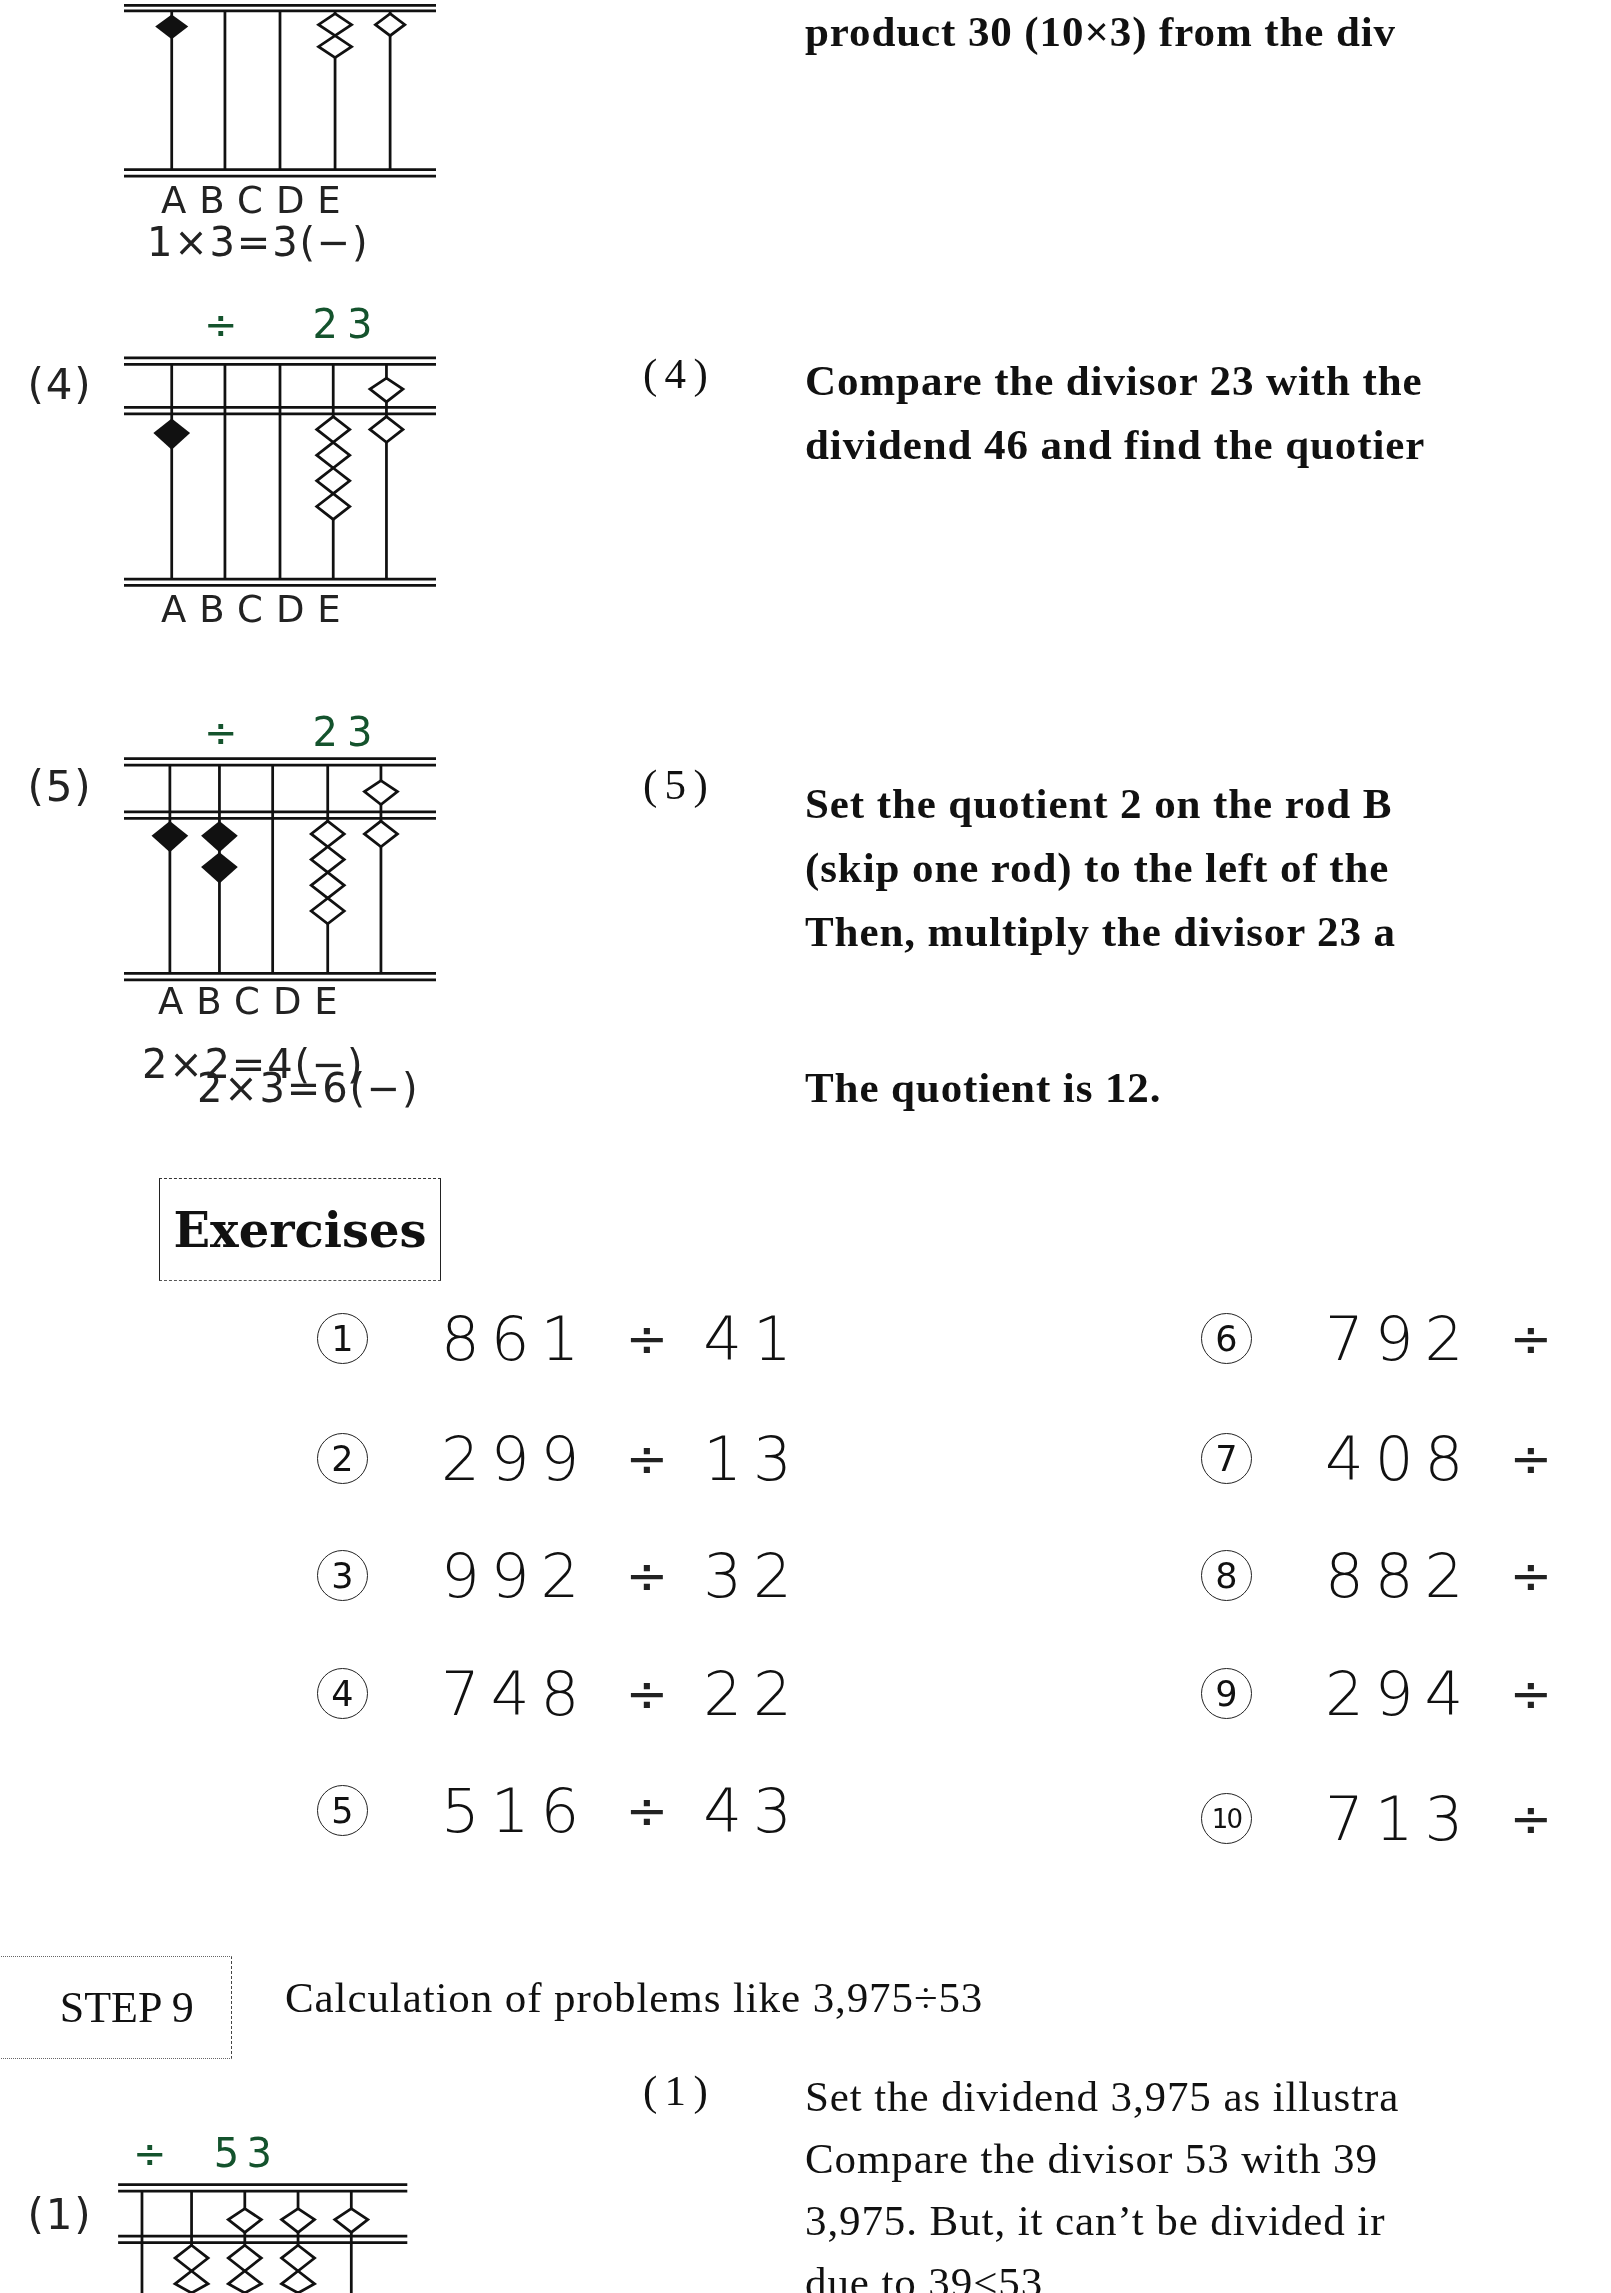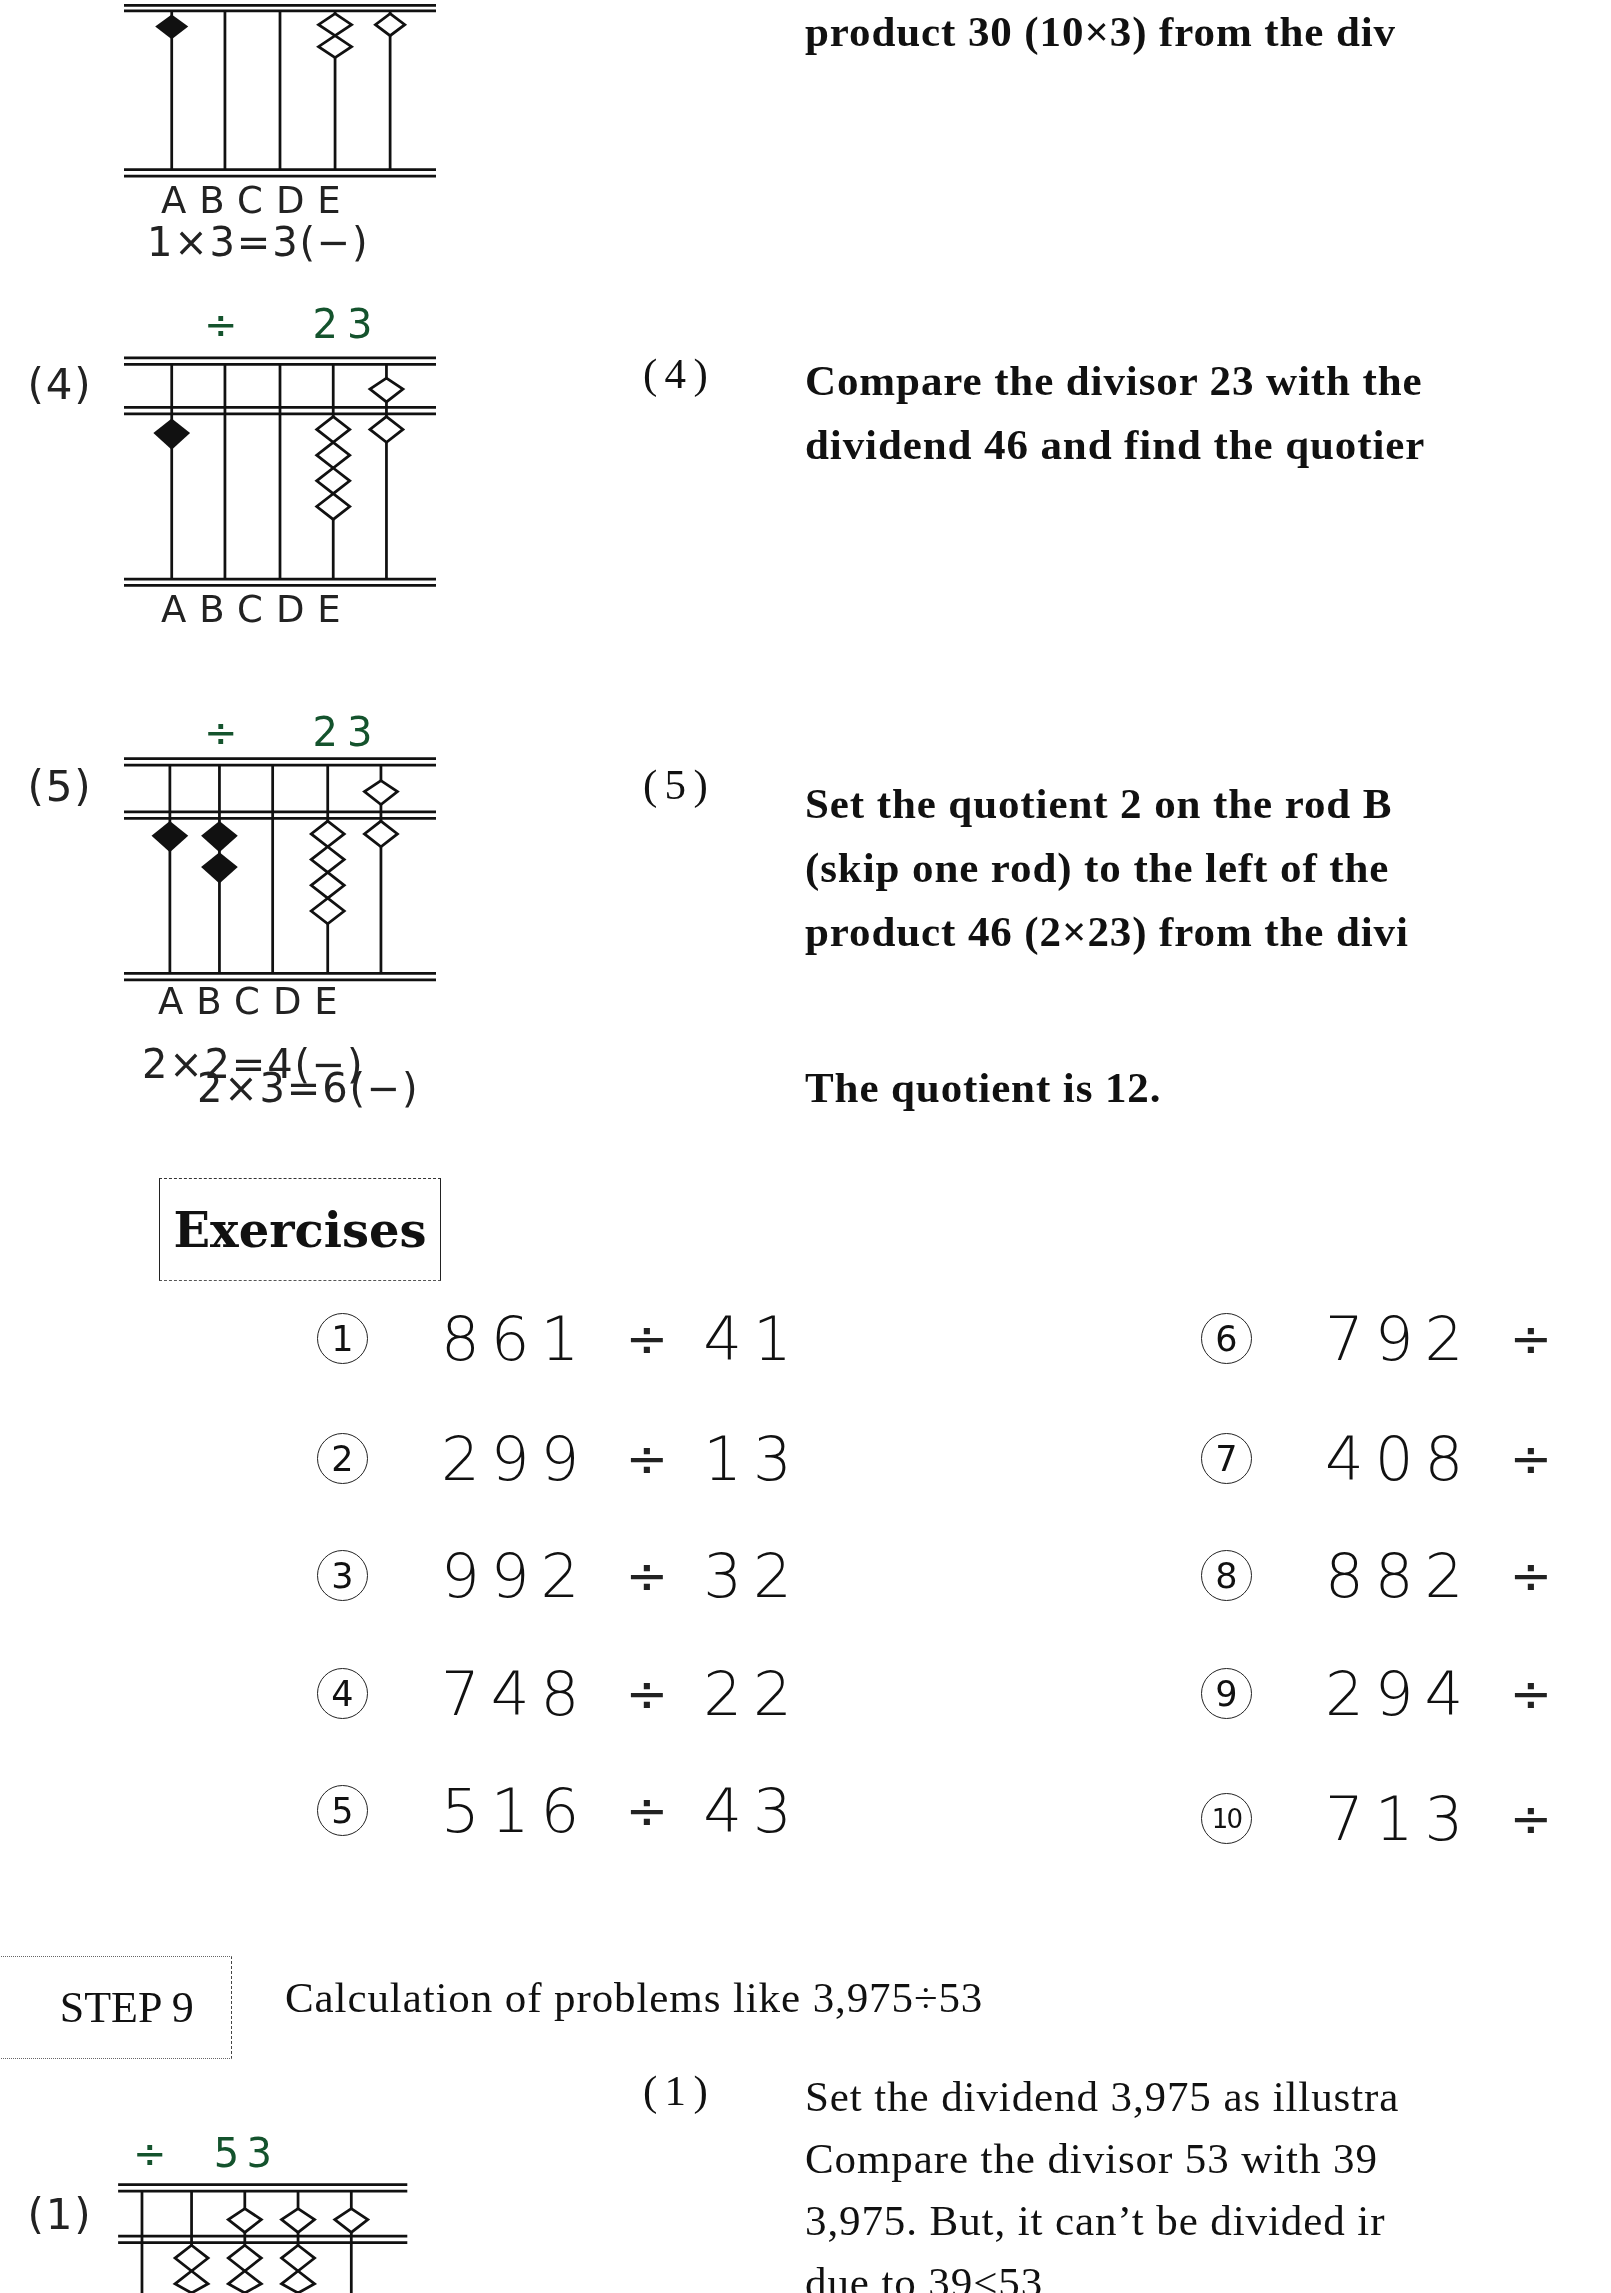--- a/index.html
+++ b/index.html
@@ -127,6 +127,7 @@
 <div class="para" style="top:760px;margin-top:12px;">
   <span class="line bold">Set the quotient 2 on the rod B</span>
   <span class="line bold">(skip one rod) to the left of the</span>
+  <span class="line bold">Then,  multiply the divisor 23 a</span>
   <span class="line bold">product 46 (2×23) from the divi</span>
 </div>
 <div class="para bold" style="top:1056px;">The quotient is 12.</div>

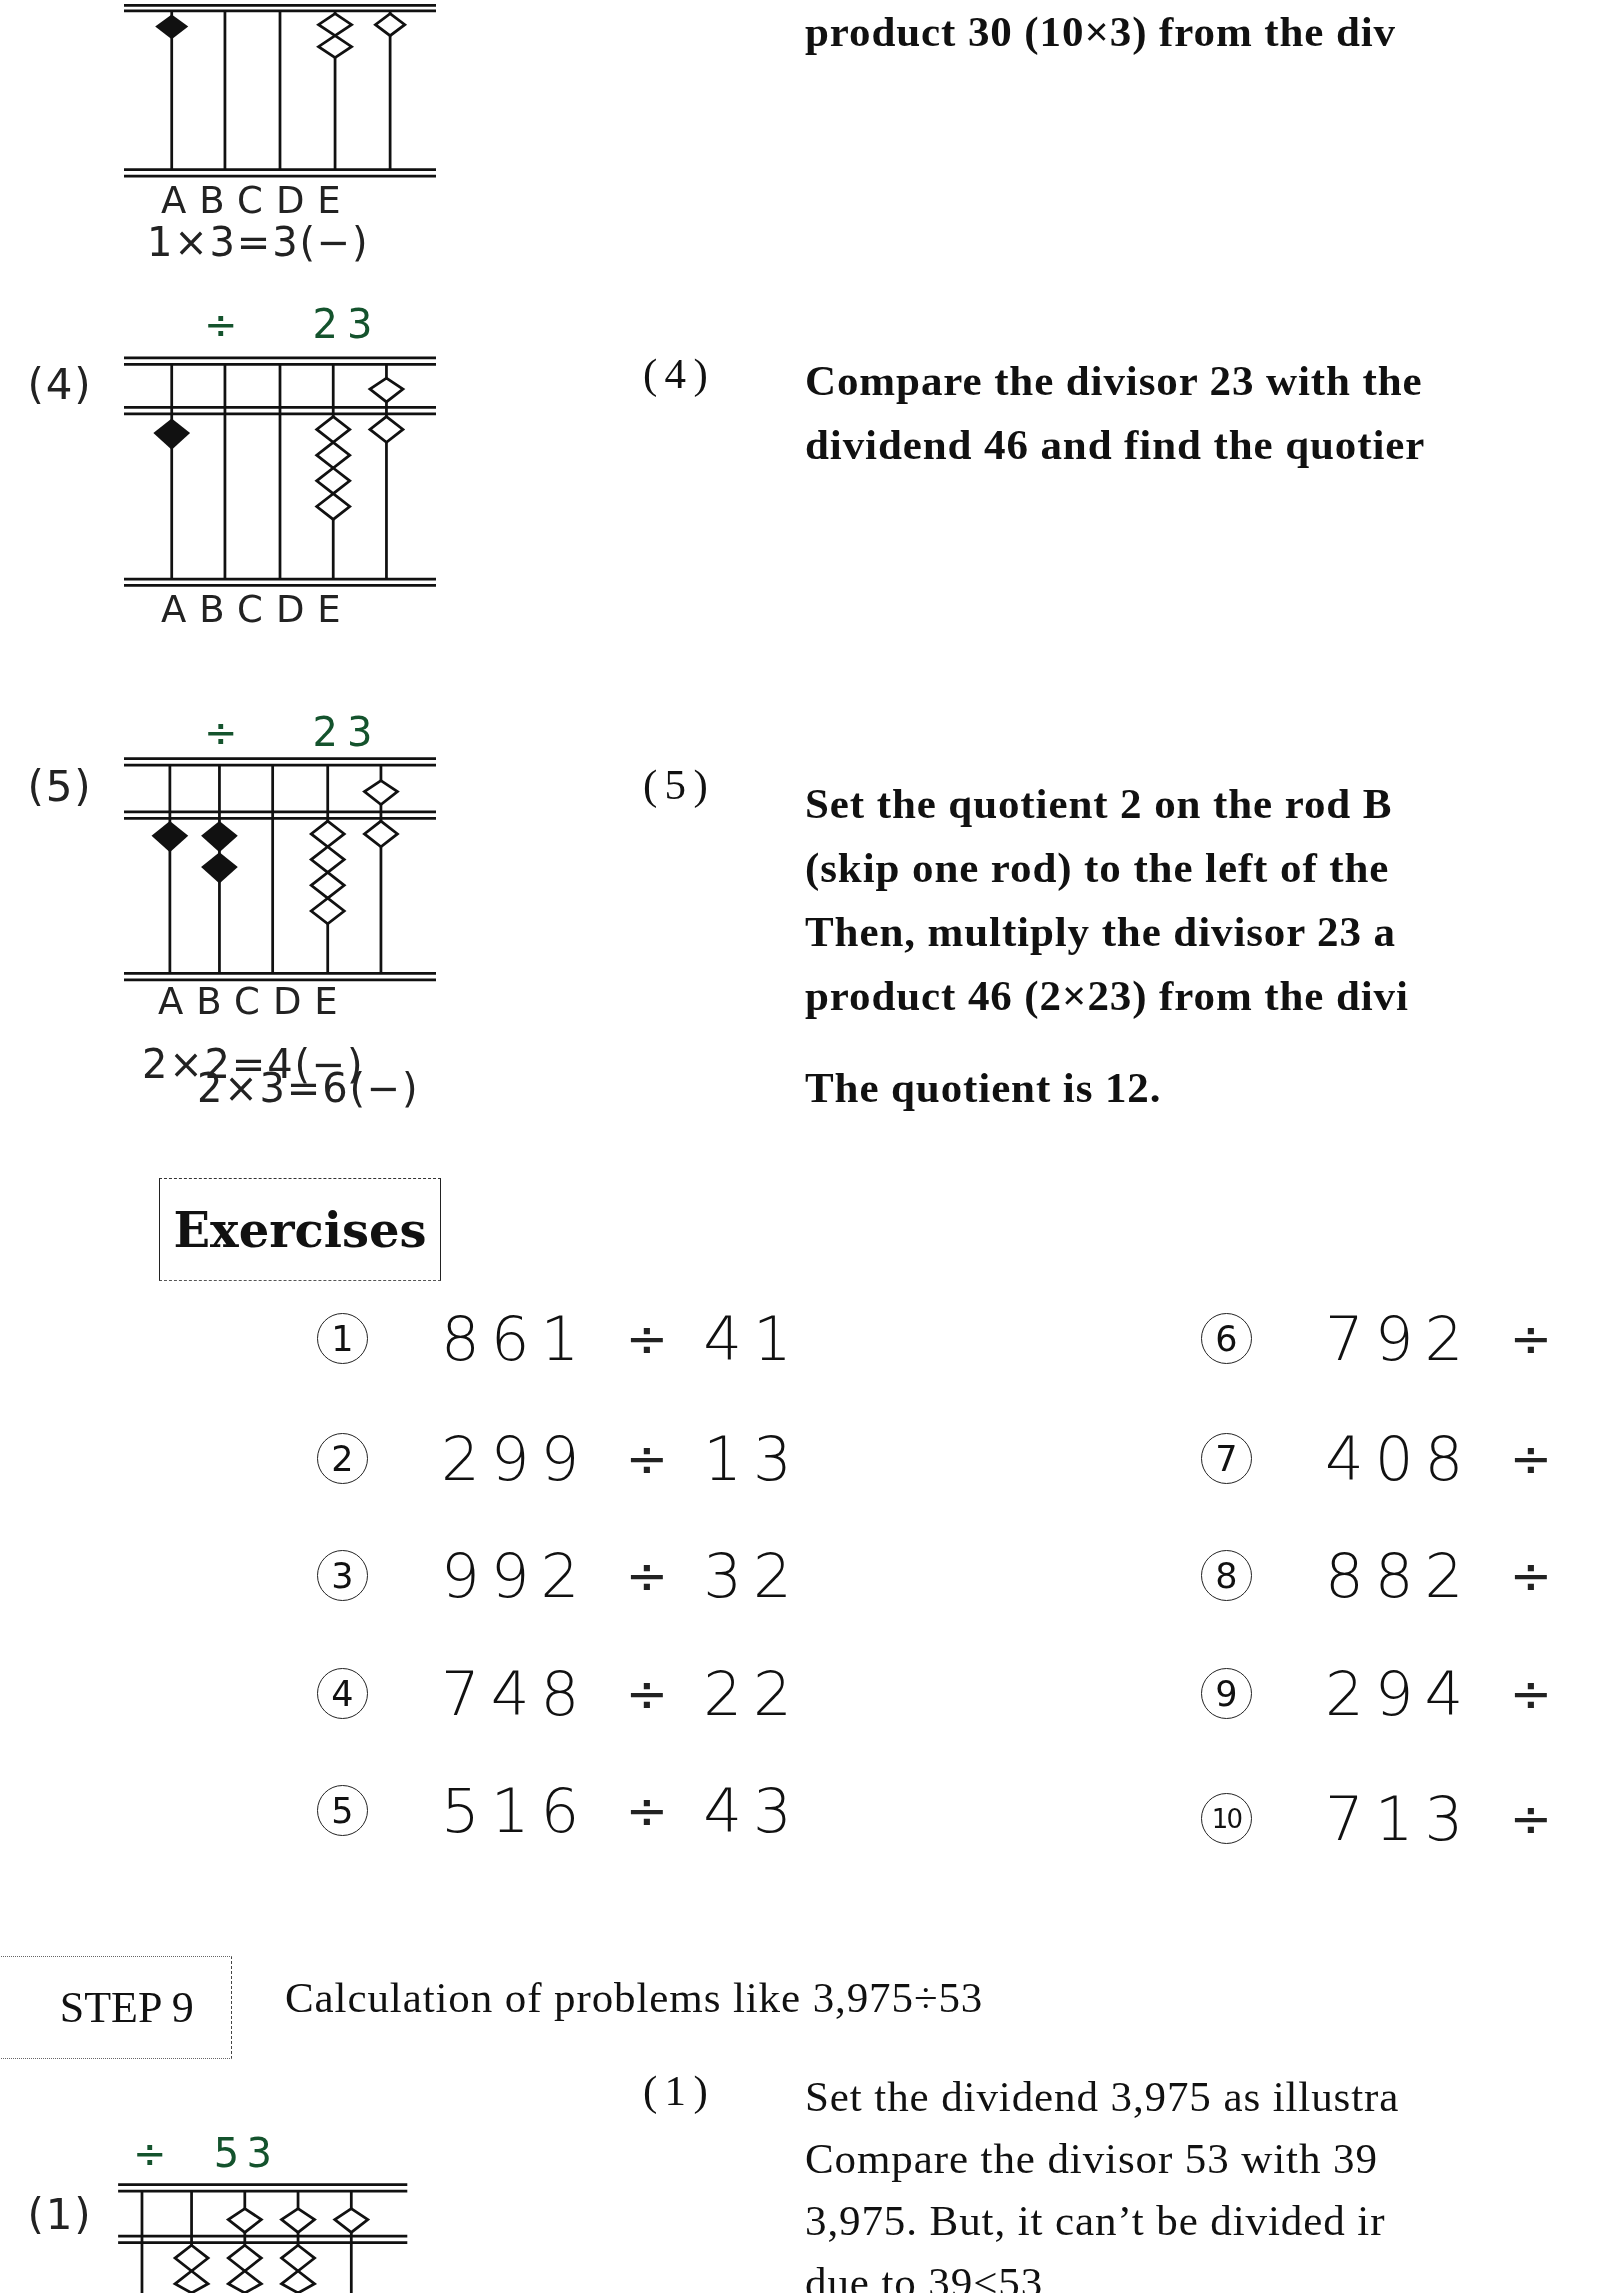--- a/index.html
+++ b/index.html
@@ -128,7 +128,6 @@
   <span class="line bold">Set the quotient 2 on the rod B</span>
   <span class="line bold">(skip one rod) to the left of the</span>
   <span class="line bold">Then,  multiply the divisor 23 a</span>
-  <span class="line bold">product 46 (2×23) from the divi</span>
 </div>
 <div class="para bold" style="top:1056px;">The quotient is 12.</div>
 

